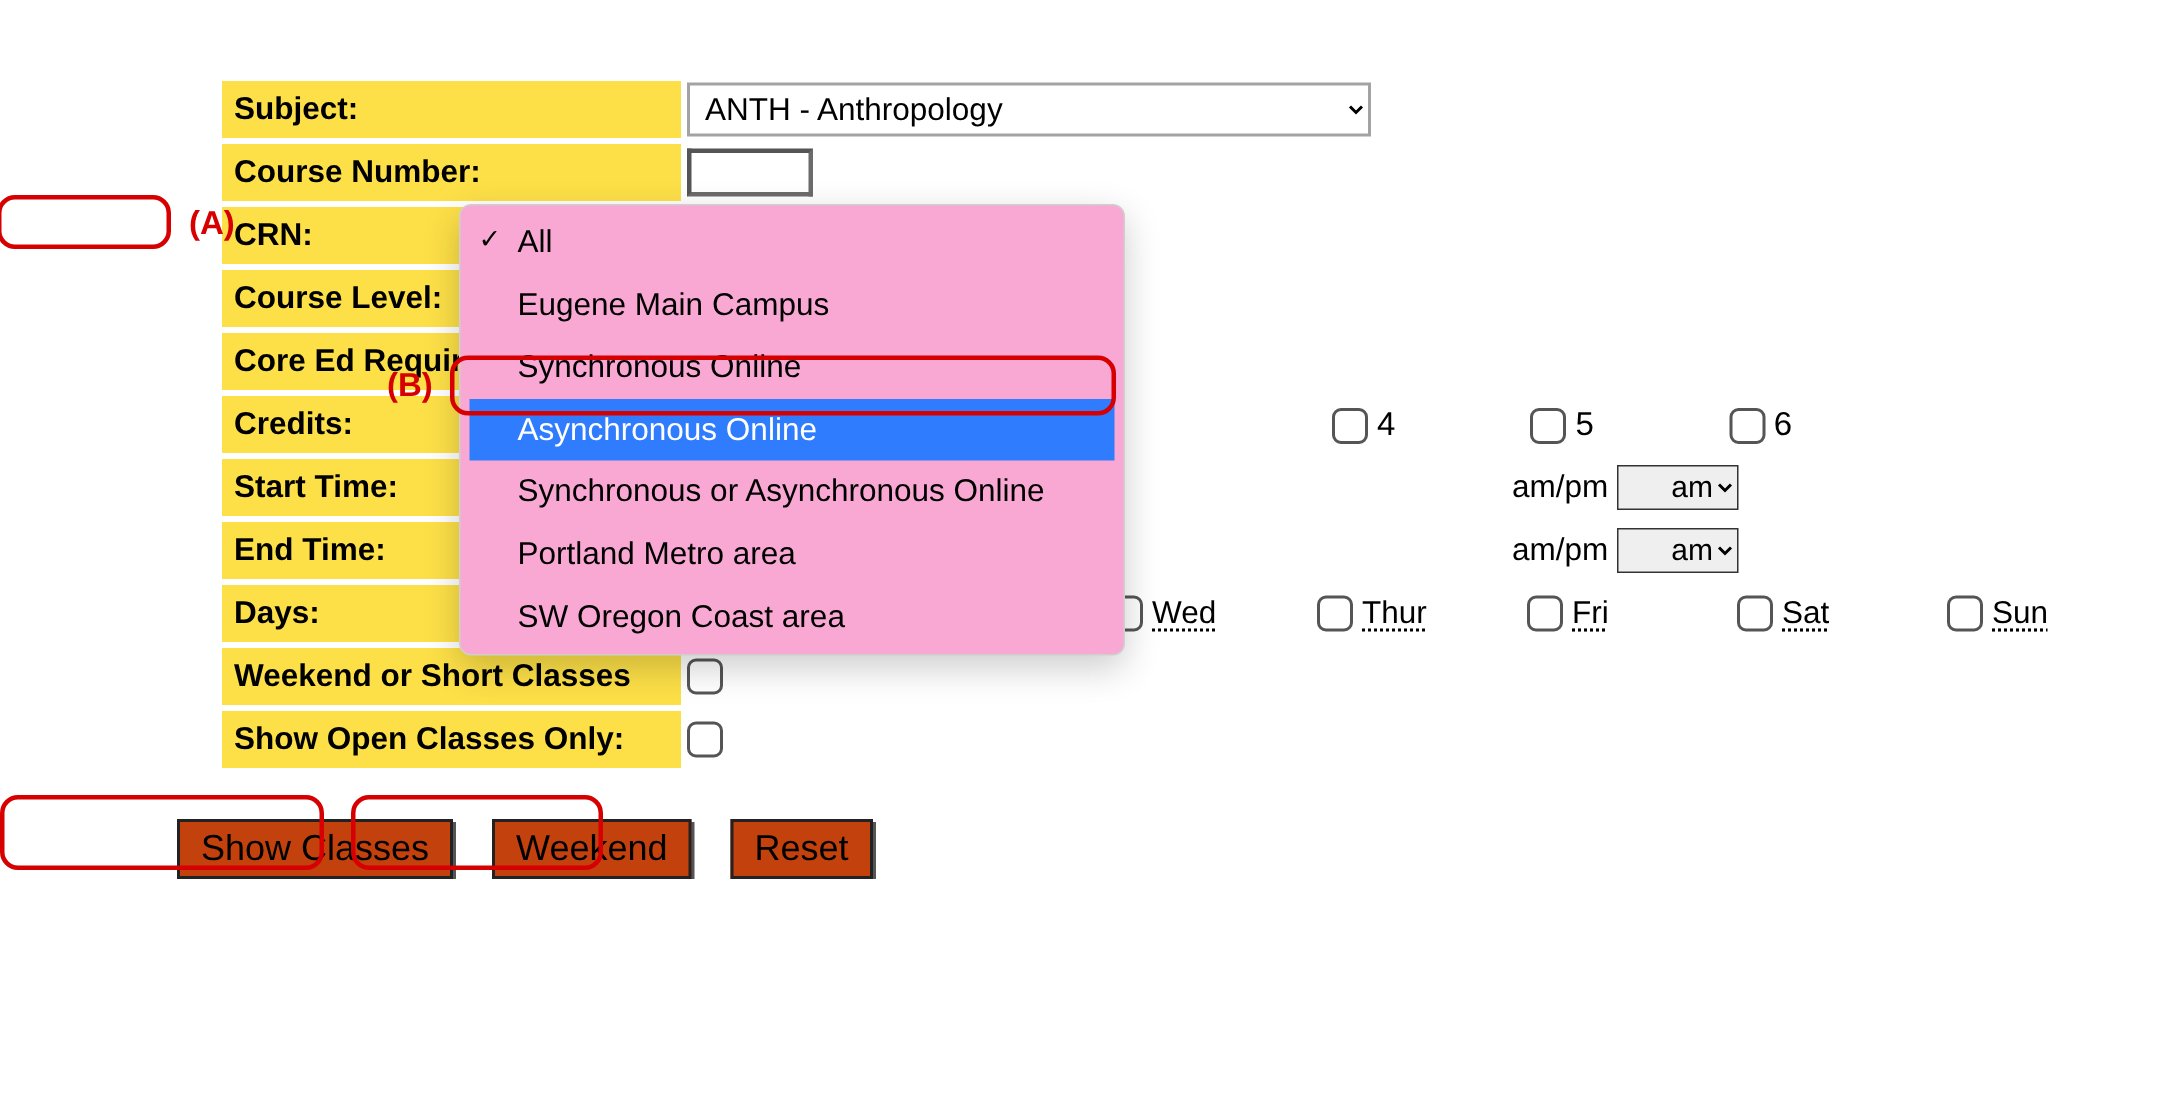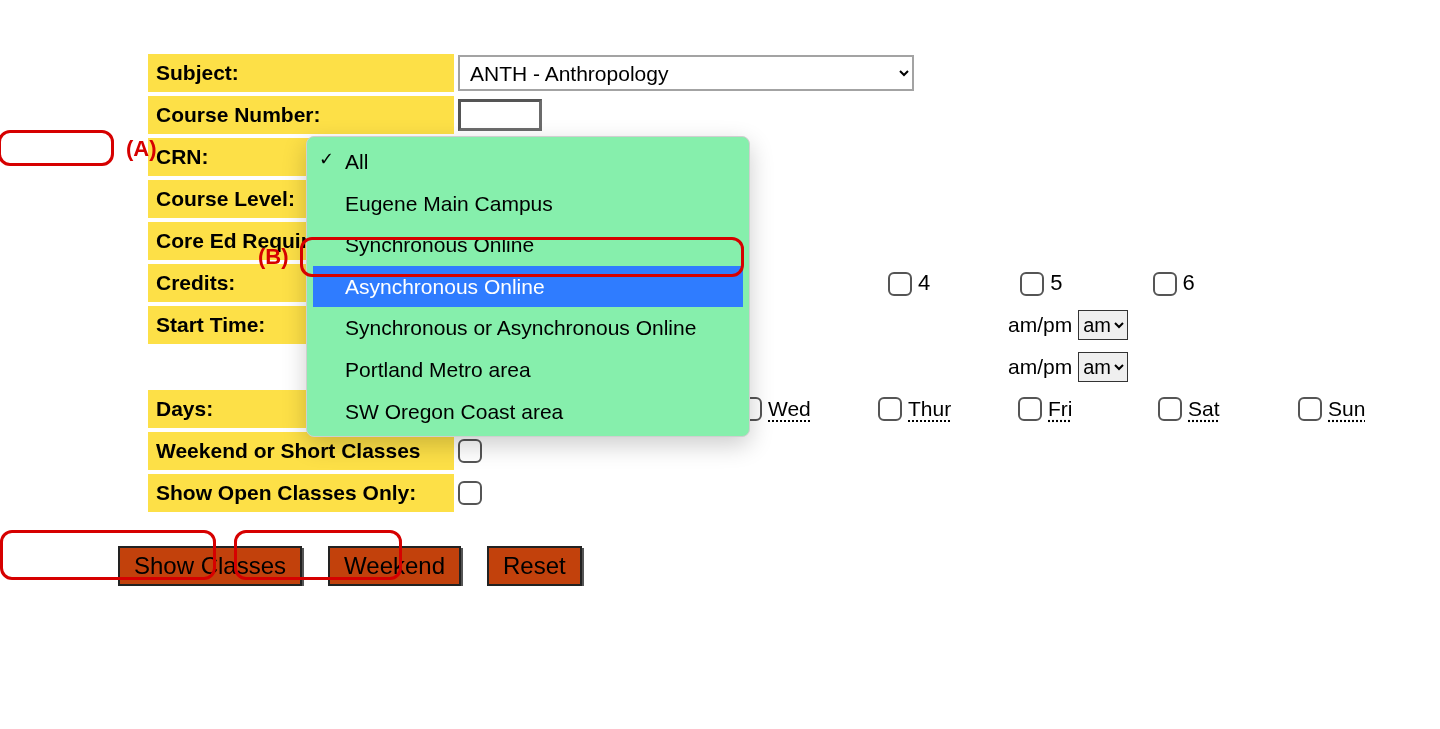--- a/index.html
+++ b/index.html
@@ -91,7 +91,7 @@
   
   .popup {
     position: absolute;
-    background: #86efac;
+    background: #f9a8d4;
     border: 1px solid #cfcfcf;
     border-radius: 8px;
     box-shadow: 0 8px 24px rgba(0,0,0,0.2);

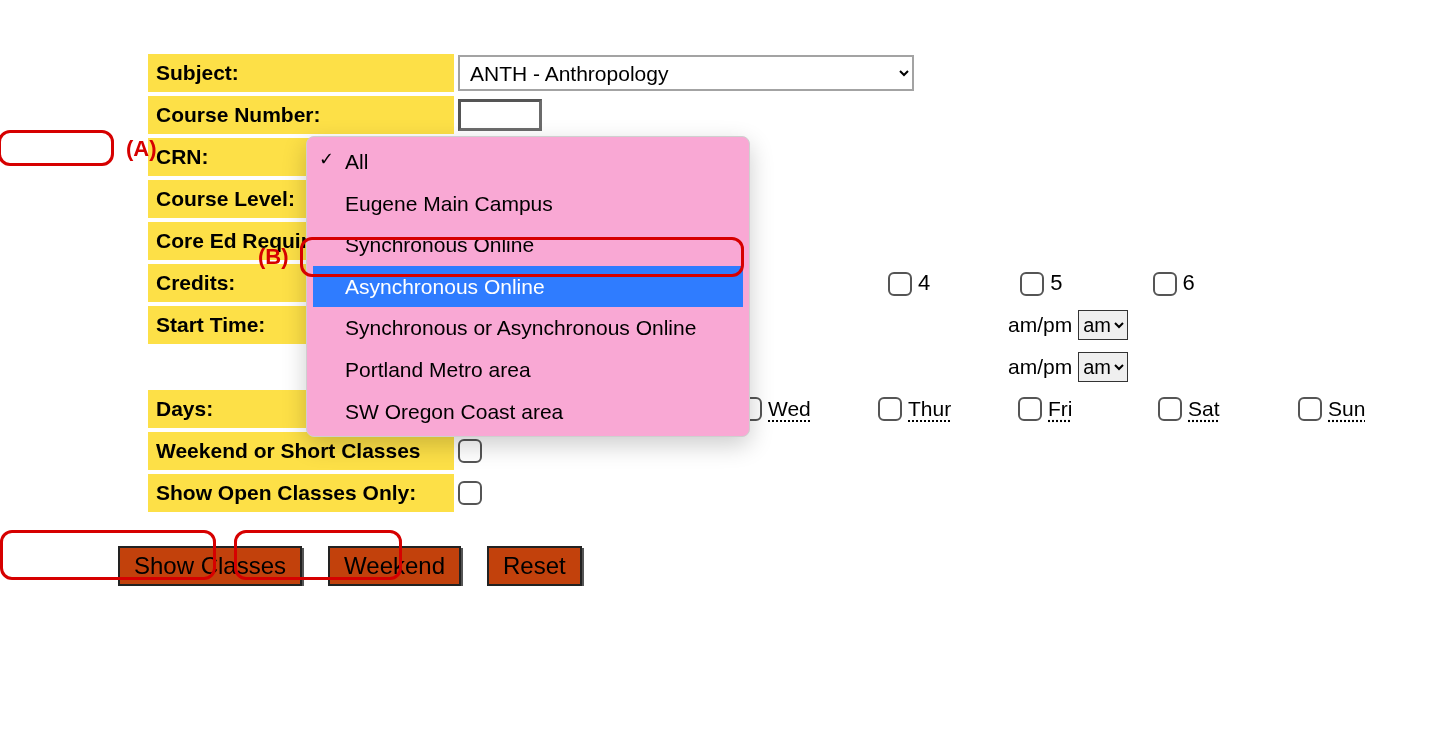--- a/index.html
+++ b/index.html
@@ -60,7 +60,7 @@
   .cb { width: 24px; height: 24px; border: 2px solid #555; border-radius: 6px; background:#fff; display:inline-block; vertical-align:middle; }
   .cb-lbl { margin-left: 6px; font-size: 22px; }
   .time-right { position:absolute; display:flex; align-items:center; gap:6px; font-size:21px;}
-  .ampm-select { height: 30px; font-size: 20px; border:1px solid #333; }
+  .ampm-select { height: 30px; font-size: 20px; border:1px solid #333;padding-left:31px; }
   .days-group { display:flex; align-items:flex-start; gap: 0; }
   .day-item { display:flex; align-items:center; width: 140px; }
   .day-item .lbl { margin-left: 6px; text-decoration: underline dotted; text-underline-offset: 4px; }

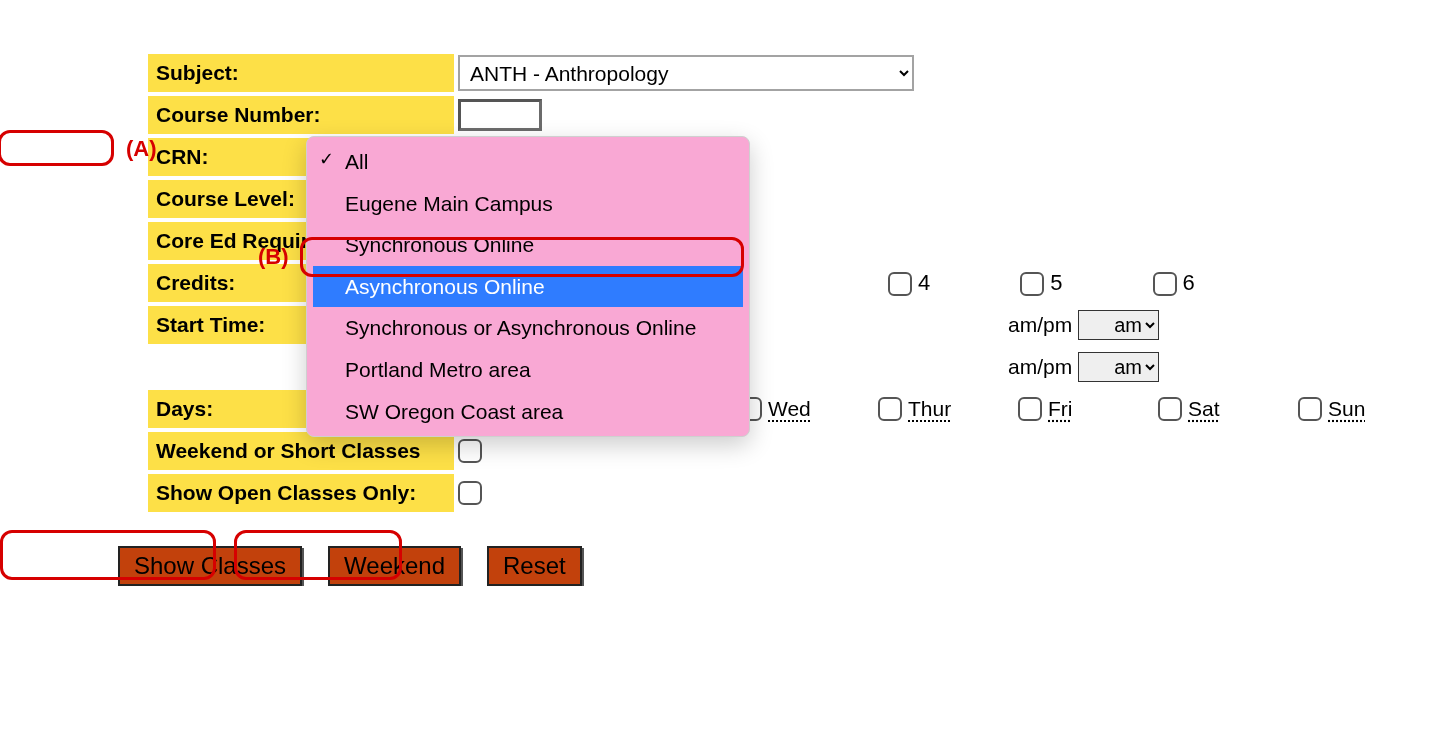--- a/index.html
+++ b/index.html
@@ -178,6 +178,7 @@
   </div>
 
   <div class="row" style="position:relative;">
+    <div class="label-cell">End Time:</div>
     <div class="field-cell"></div>
     <div class="time-right" style="left: 896px;">
       <span>am/pm</span>

